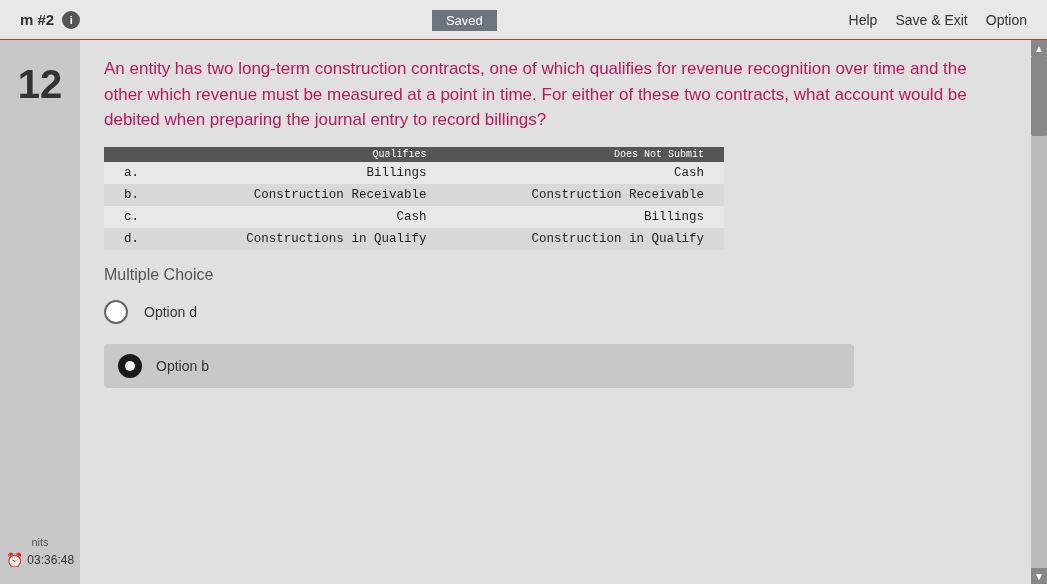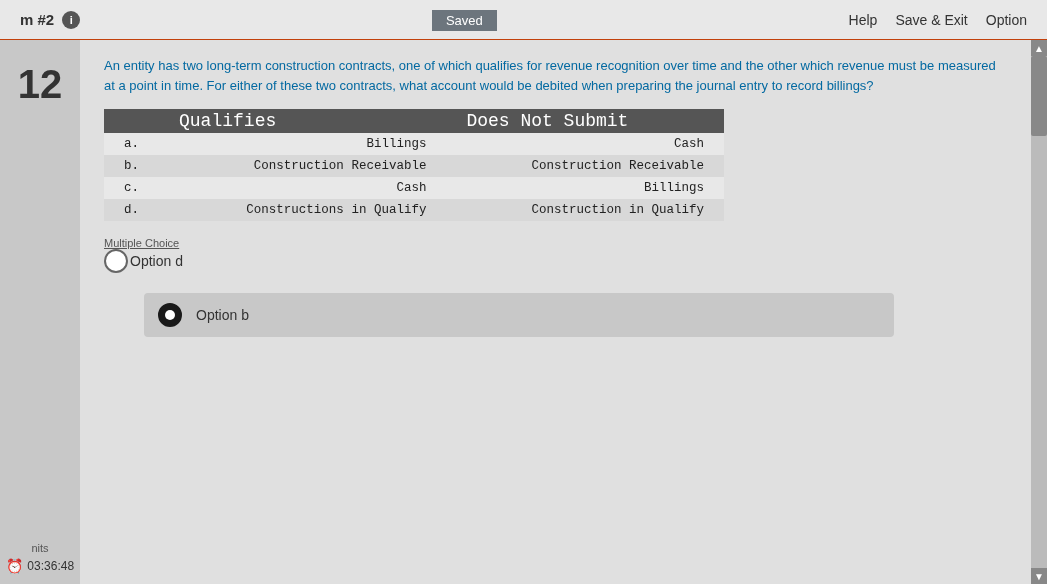--- a/index.html
+++ b/index.html
@@ -118,8 +118,8 @@
     }
 
     .question-text {
-      font-size: 13px;
-      color: #0369a1;
+      font-size: 17px;
+      color: #be185d;
       line-height: 1.5;
       margin-bottom: 14px;
     }

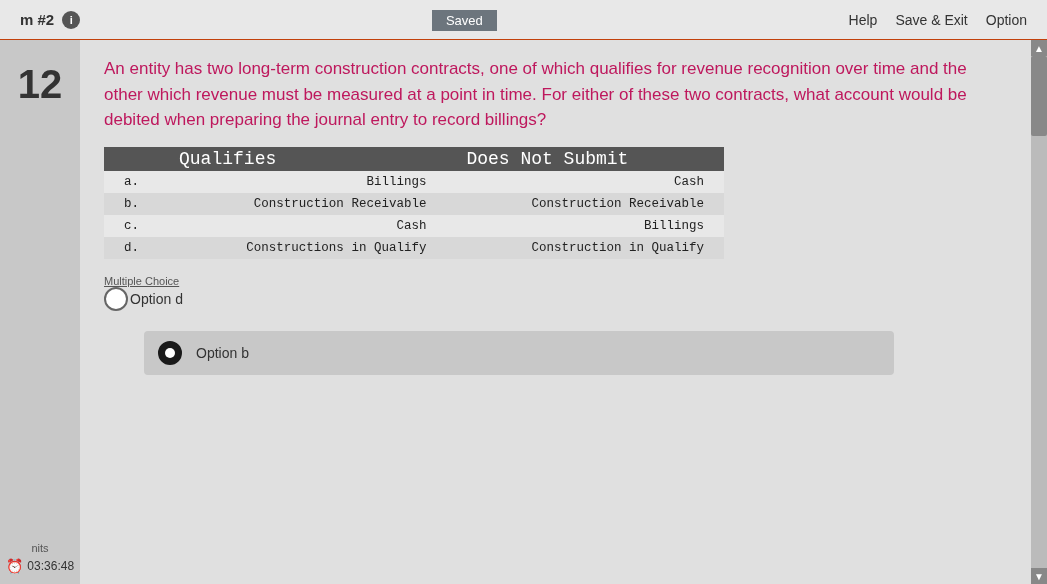--- a/index.html
+++ b/index.html
@@ -135,10 +135,10 @@
     .answer-table th {
       background: #555;
       color: white;
-      text-align: left;
+      text-align: right;
       padding: 2px 20px;
       font-weight: normal;
-      font-size: 18px;
+      font-size: 10px;
     }
     .answer-table th:first-child {
       width: 30px;

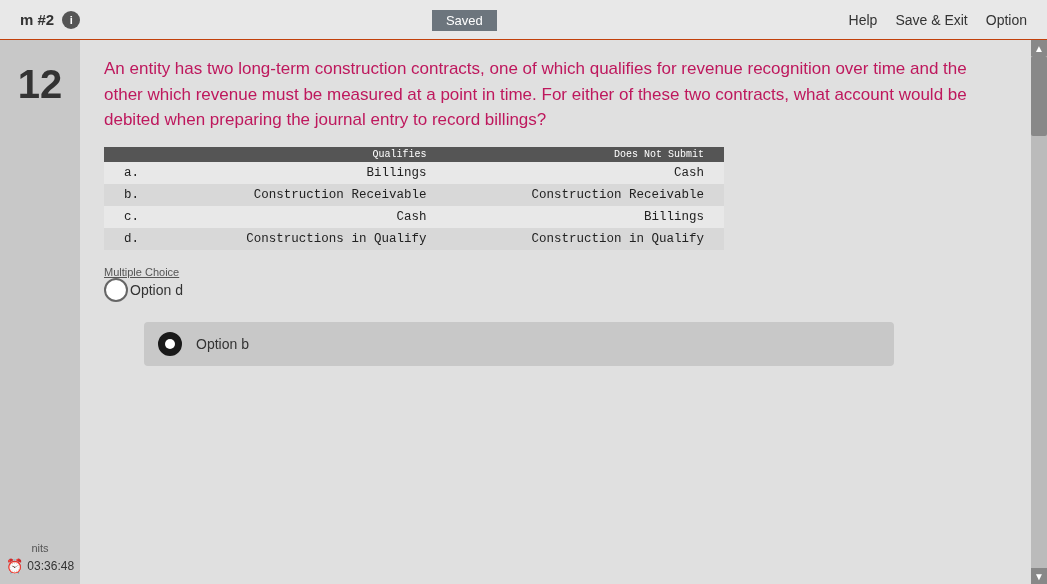--- a/index.html
+++ b/index.html
@@ -162,9 +162,9 @@
     }
 
     .question-type-label {
-      font-size: 11px;
+      font-size: 16px;
       color: #555;
-      text-decoration: underline;
+      margin-bottom: 16px;
     }
 
     

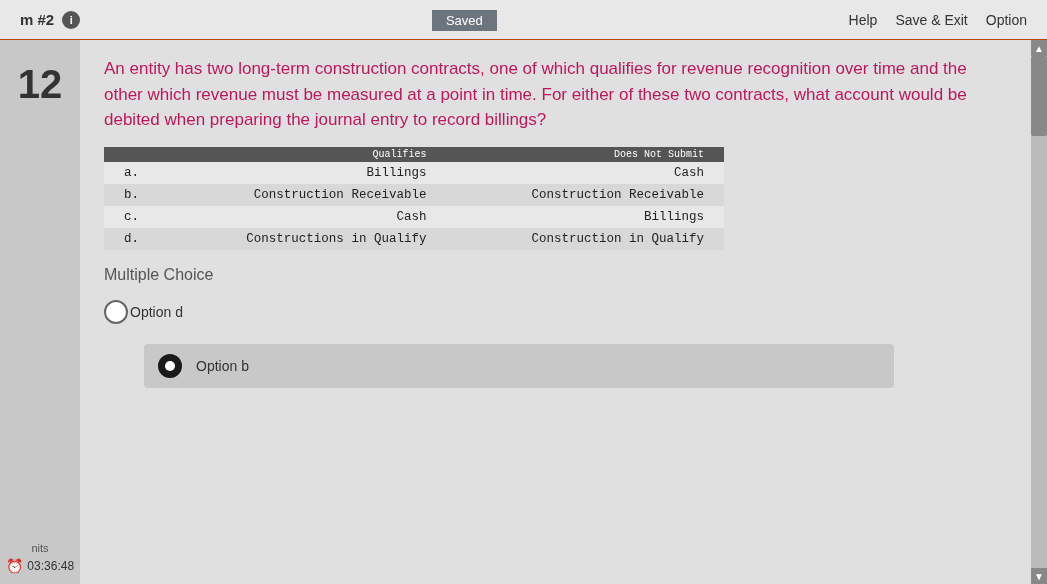--- a/index.html
+++ b/index.html
@@ -176,7 +176,7 @@
     .option-item {
       display: flex;
       align-items: center;
-      gap: 2px;
+      gap: 16px;
     }
     .radio-circle {
       width: 24px;

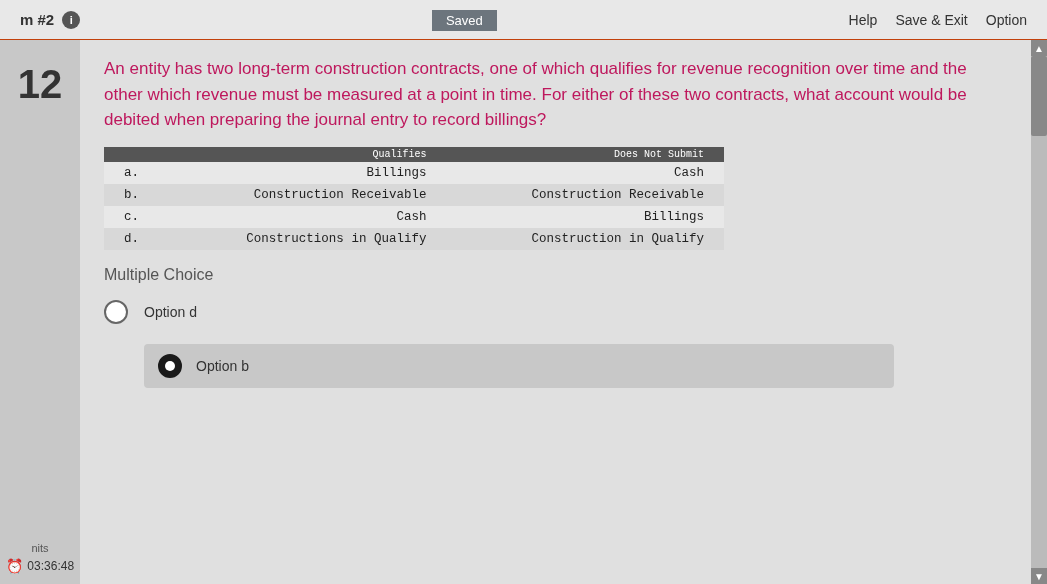--- a/index.html
+++ b/index.html
@@ -215,7 +215,6 @@
       align-items: center;
       gap: 14px;
       width: 750px;
-      margin-left: 40px;
     }
 
     

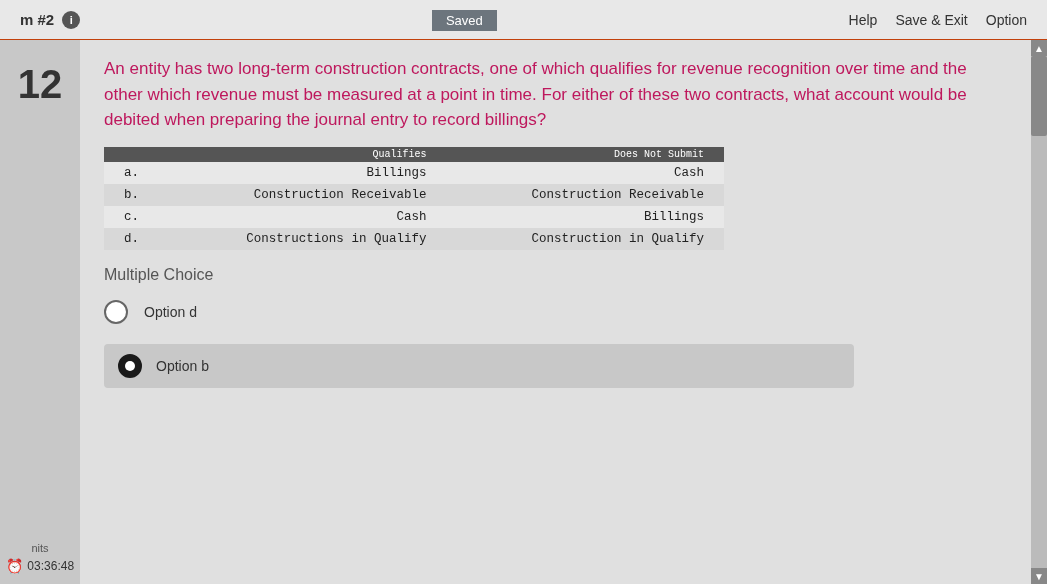--- a/index.html
+++ b/index.html
@@ -87,7 +87,7 @@
     }
     .left-bottom {
       margin-top: auto;
-      margin-bottom: 10px;
+      margin-bottom: 16px;
       display: flex;
       flex-direction: column;
       align-items: center;

